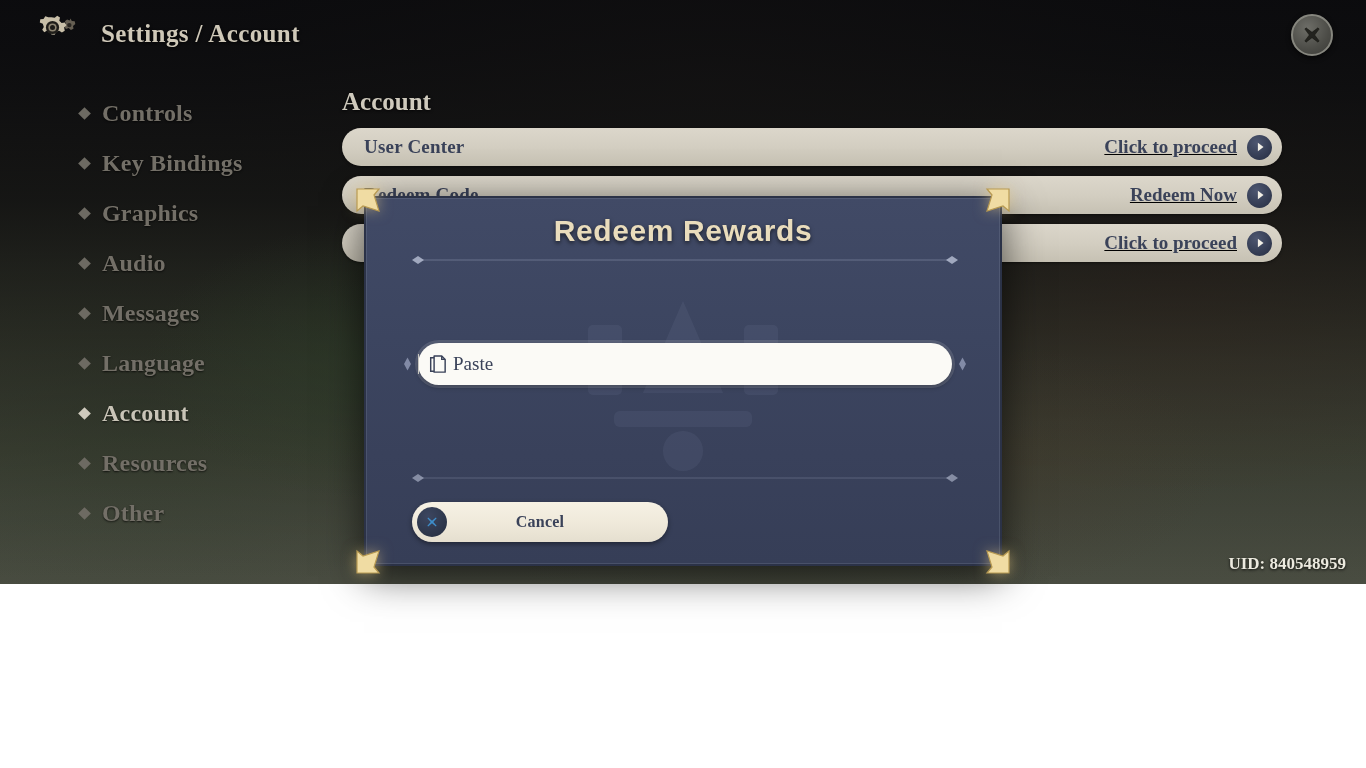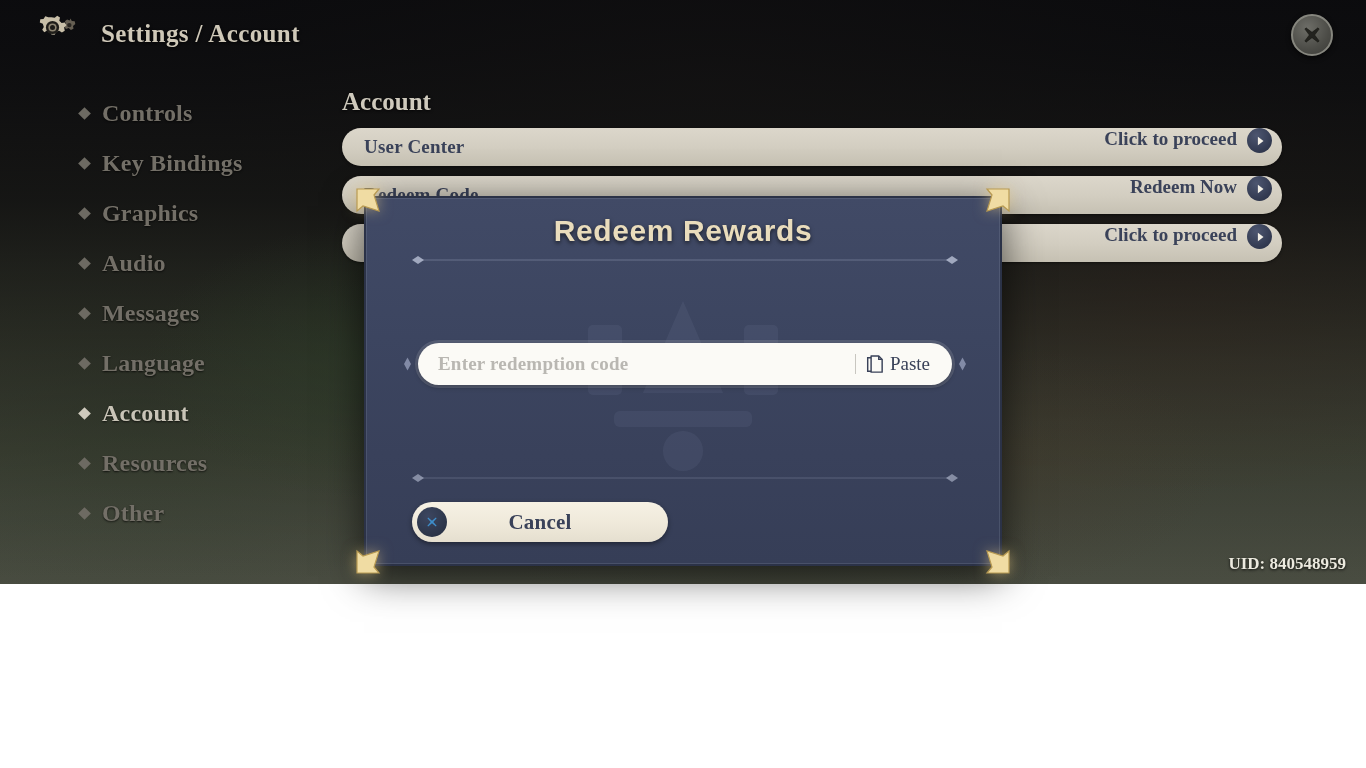--- a/index.html
+++ b/index.html
@@ -99,7 +99,7 @@
   }
   .row-right {
     position:absolute; right:10px; top:0; height:38px;
-    display:flex; align-items:flex-start; gap:10px;
+    display:flex; align-items:center; gap:10px;text-decoration:underline;
   }
   .row-action {
     font-family:"Liberation Serif", serif;

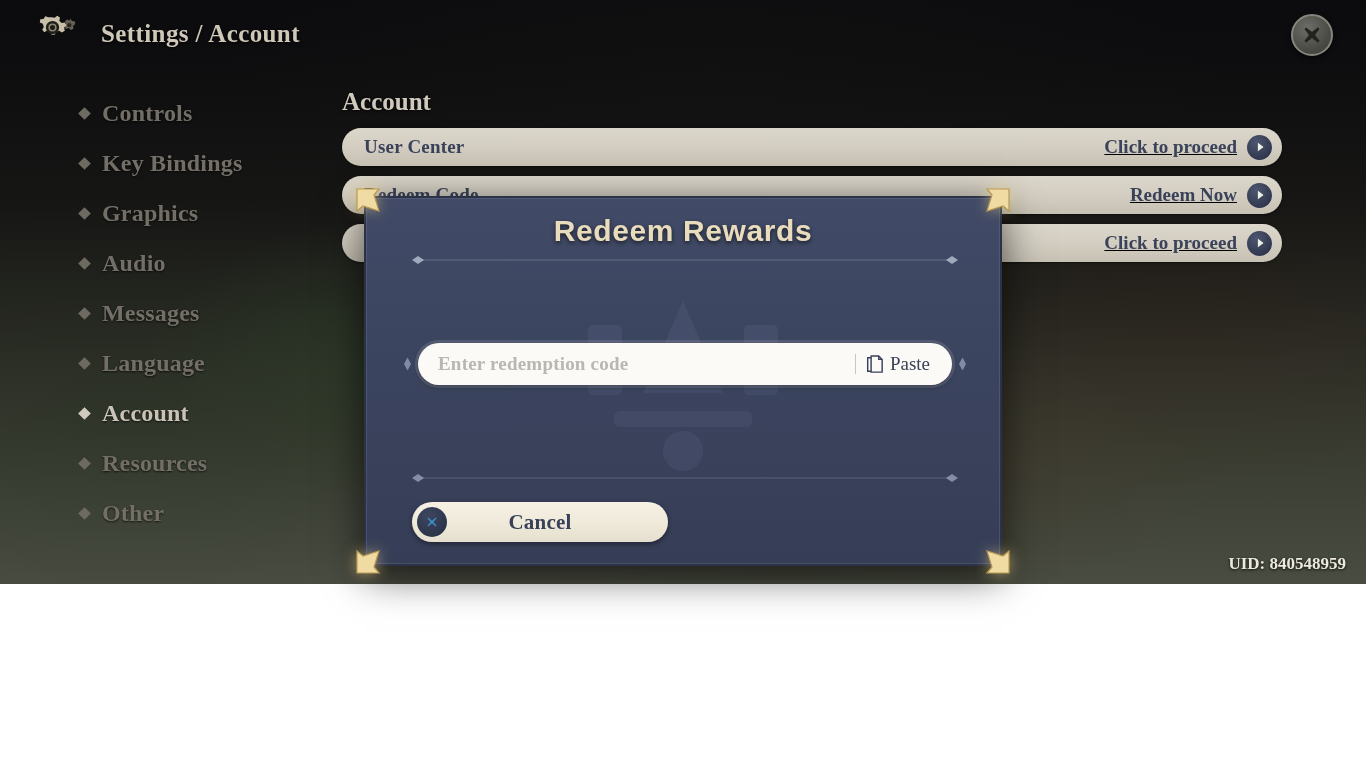--- a/index.html
+++ b/index.html
@@ -365,7 +365,6 @@
             </svg>
         </span>
         <div id="code-field">
-          <input id="code-input" type="text" placeholder="Enter redemption code" style="">
           <span id="paste-sep"></span>
           <span id="paste-btn">
             <svg viewBox="0 0 20 22" width="17" height="19">

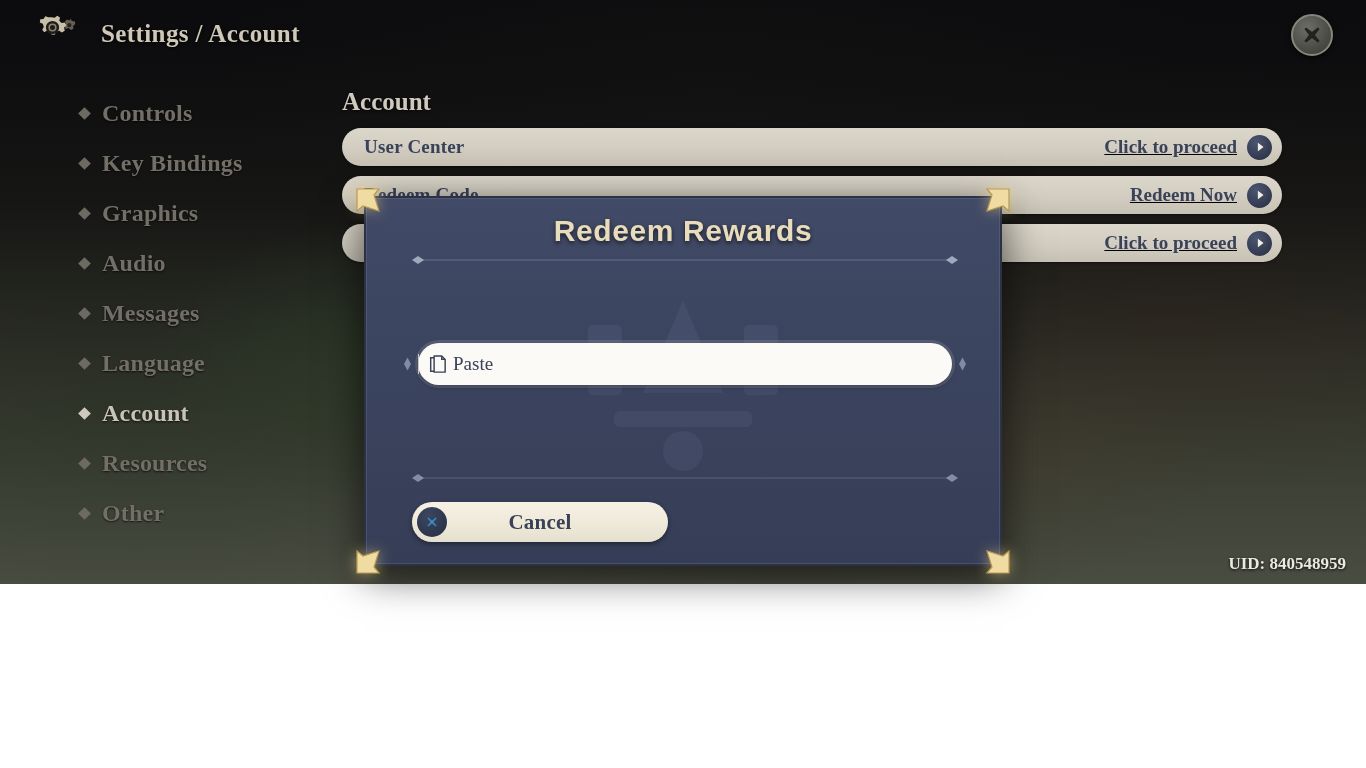--- a/index.html
+++ b/index.html
@@ -184,7 +184,7 @@
   }
   .mbtn-label {
     font-family:"Liberation Serif", serif;
-    font-size:21px; font-weight:700; color:#3a4259; letter-spacing:.2px;
+    font-size:16px; font-weight:700; color:#3a4259; letter-spacing:.2px;
   }
   .mbtn-icon {
     position:absolute; left:5px; top:5px; width:30px; height:30px; border-radius:50%;

